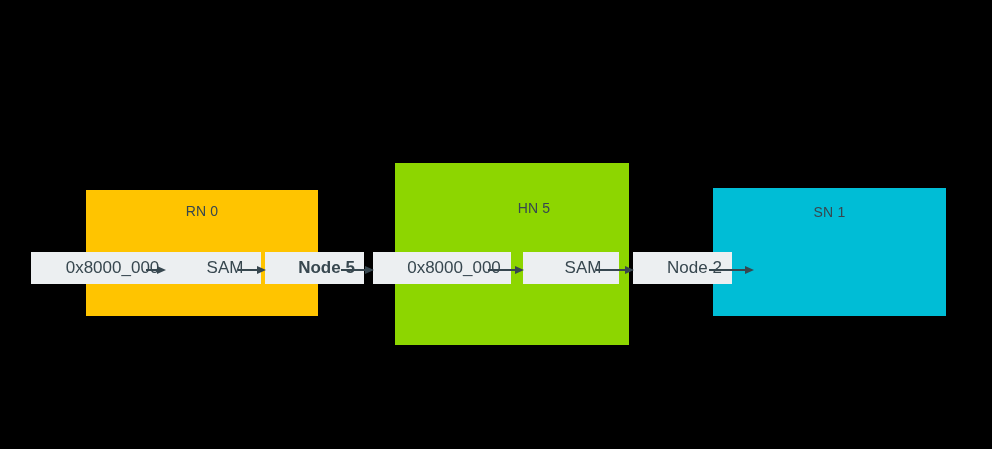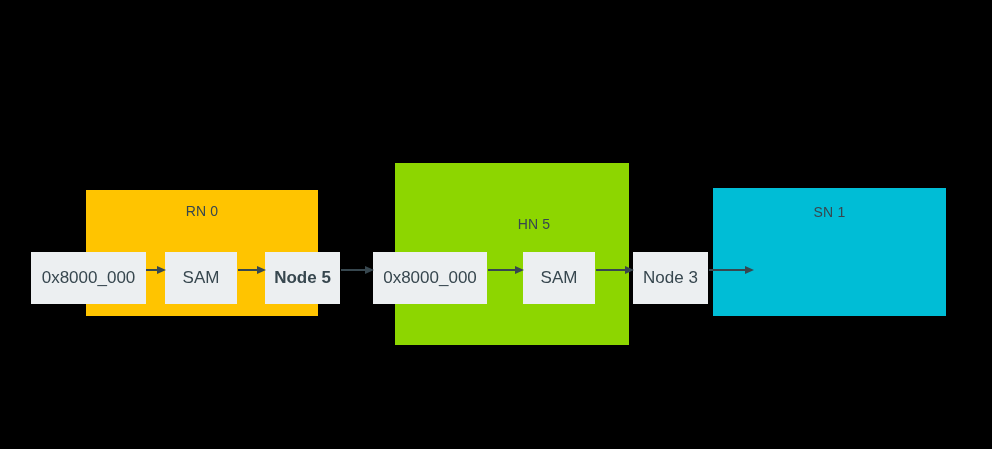--- a/index.html
+++ b/index.html
@@ -33,7 +33,7 @@
   .node-hn5 { left: 395px; top: 163px; width: 234px; height: 182px; }
   .node-sn2 { left: 713px; top: 188px; width: 233px; height: 128px; }
   .node-rn0 .node-label { top: 10px; }
-  .node-hn5 .node-label { top: 50px; padding-left: 44px; }
+  .node-hn5 .node-label { top: 34px; padding-left: 44px; }
   .node-sn2 .node-label { top: 13px; }
   .chip {
     position: absolute;

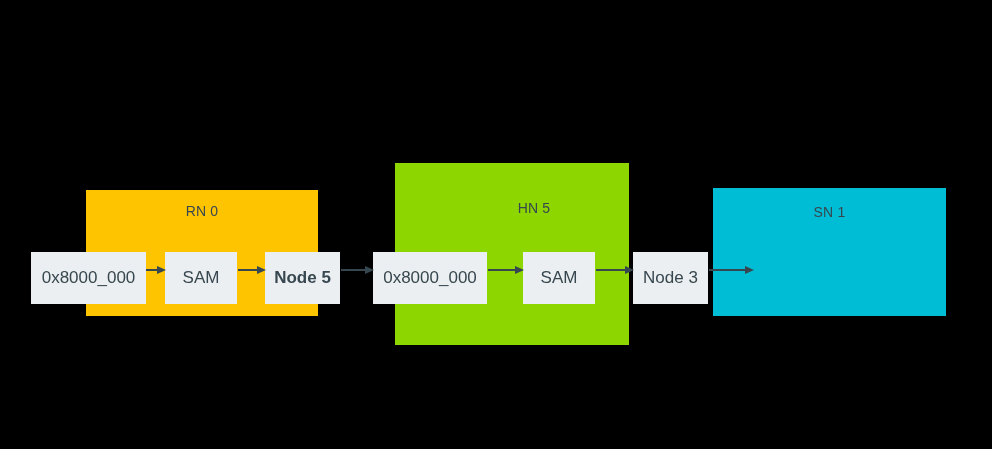--- a/index.html
+++ b/index.html
@@ -38,7 +38,7 @@
   .chip {
     position: absolute;
     top: 252px;
-    height: 52px;
+    height: 32px;
     background: var(--chip, #ECEFF1);
     color: var(--ink, #37474F);
     font-size: 17px;
@@ -46,6 +46,7 @@
     align-items: center;
     justify-content: center;
     white-space: nowrap;
+    padding-left: 24px;
   }
   .chip-1 { left: 31px;  width: 115px; }
   .chip-2 { left: 165px; width: 72px; }

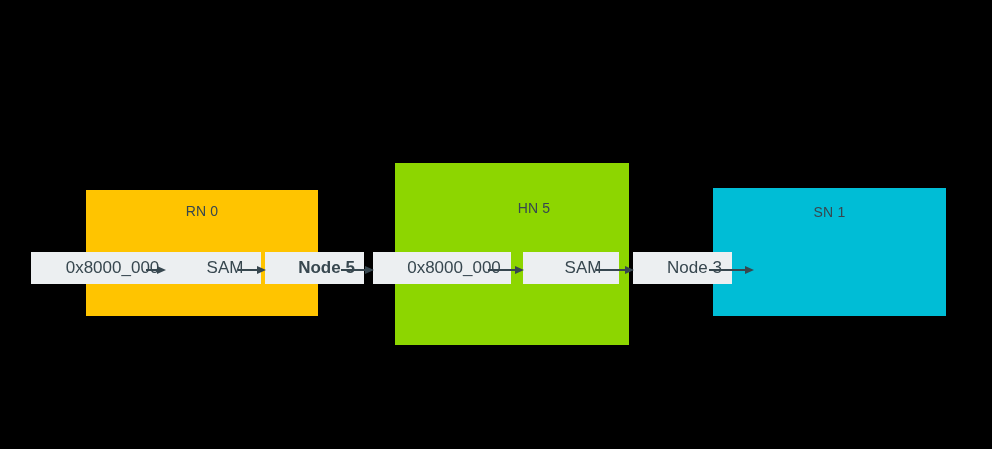--- a/index.html
+++ b/index.html
@@ -105,7 +105,7 @@
 
   <div class="chip chip-5">SAM</div>
 
-  <div class="chip chip-6">Node 3</div>
+  <div class="chip chip-6">Node 2</div>
 
   <div class="arrow arrow-1"></div>
   <div class="arrow arrow-2"></div>

